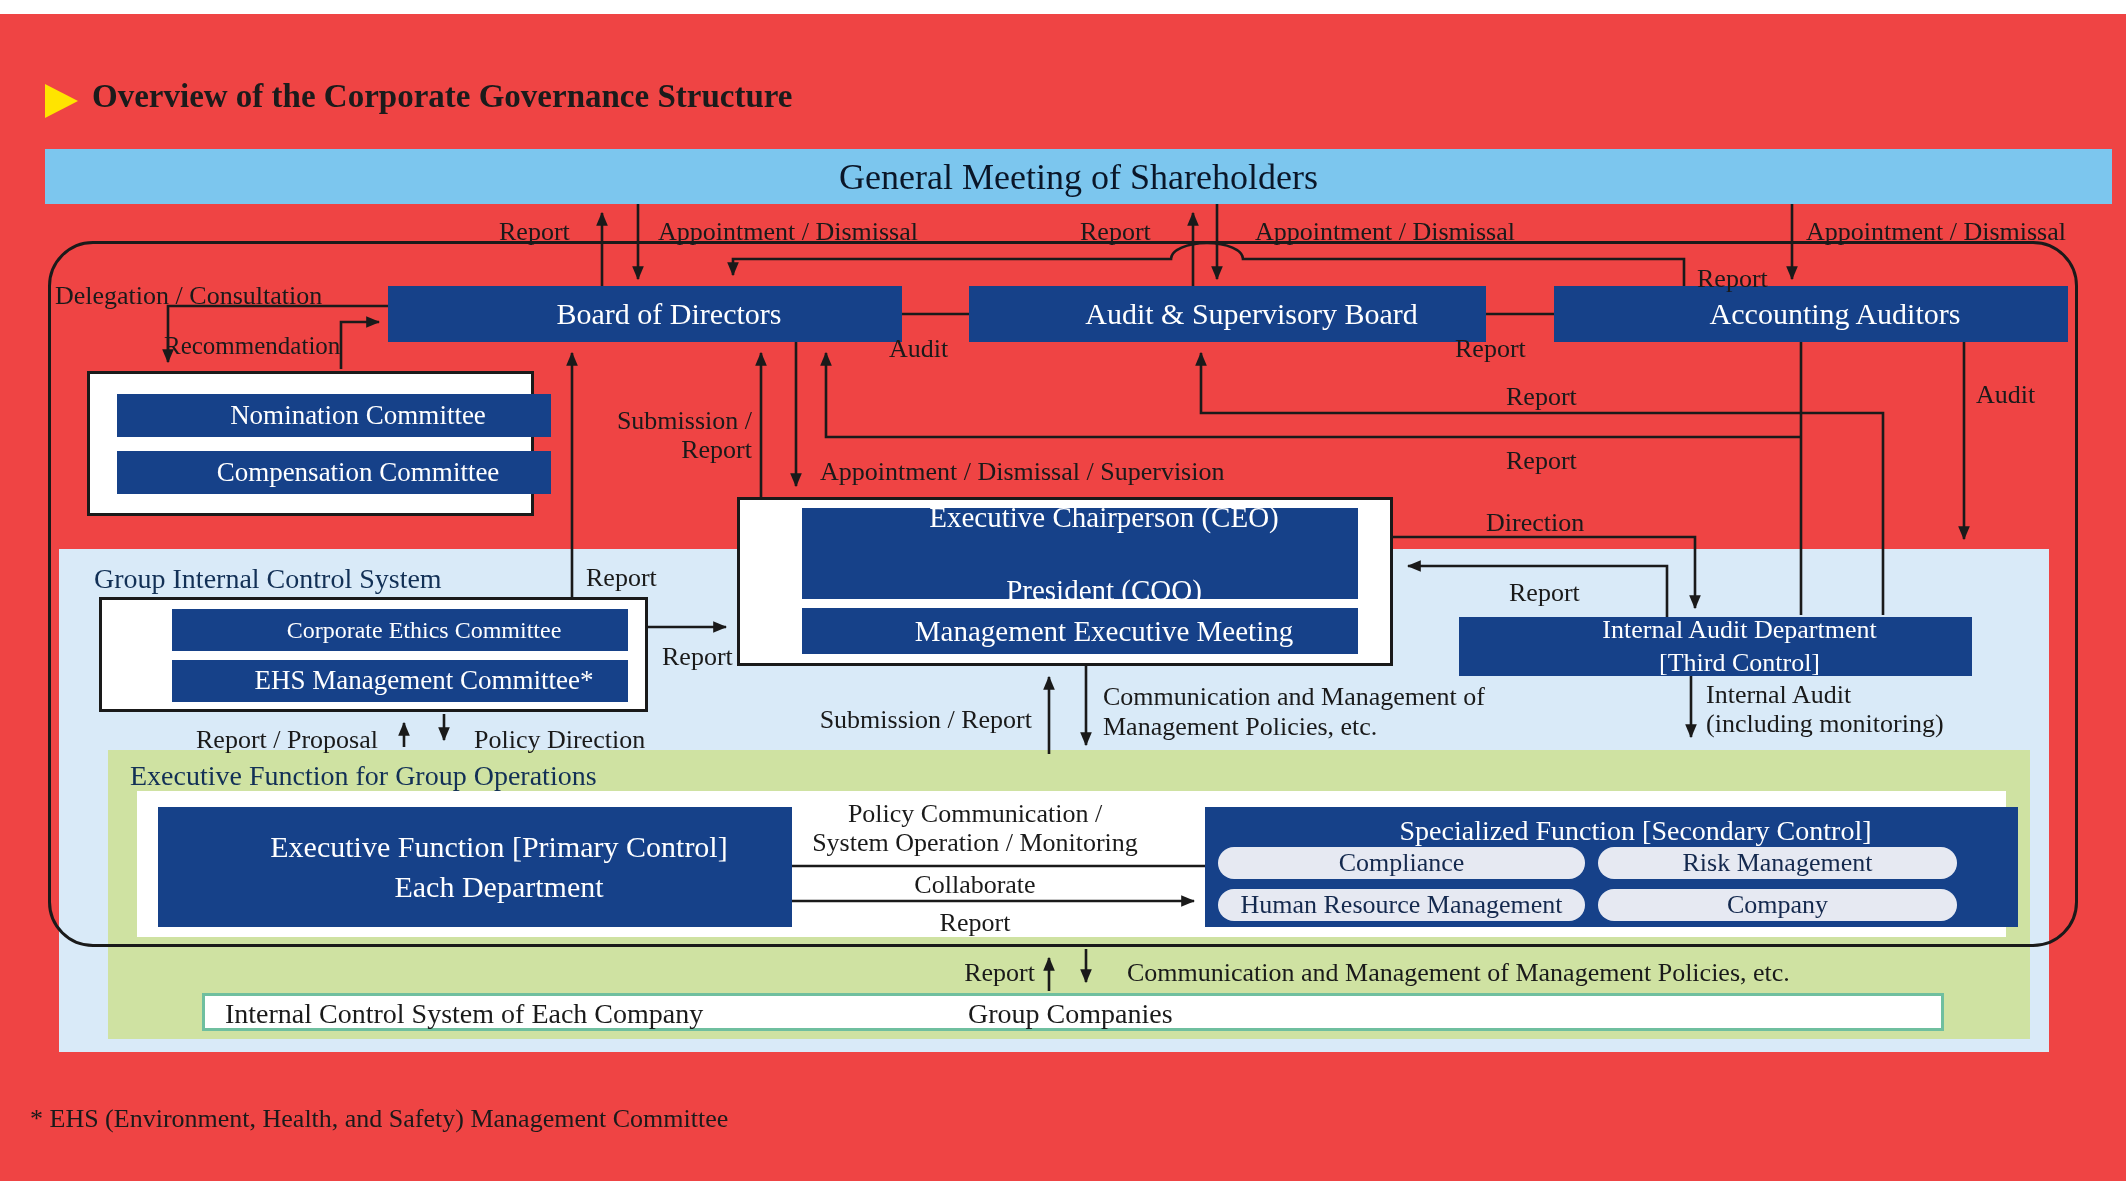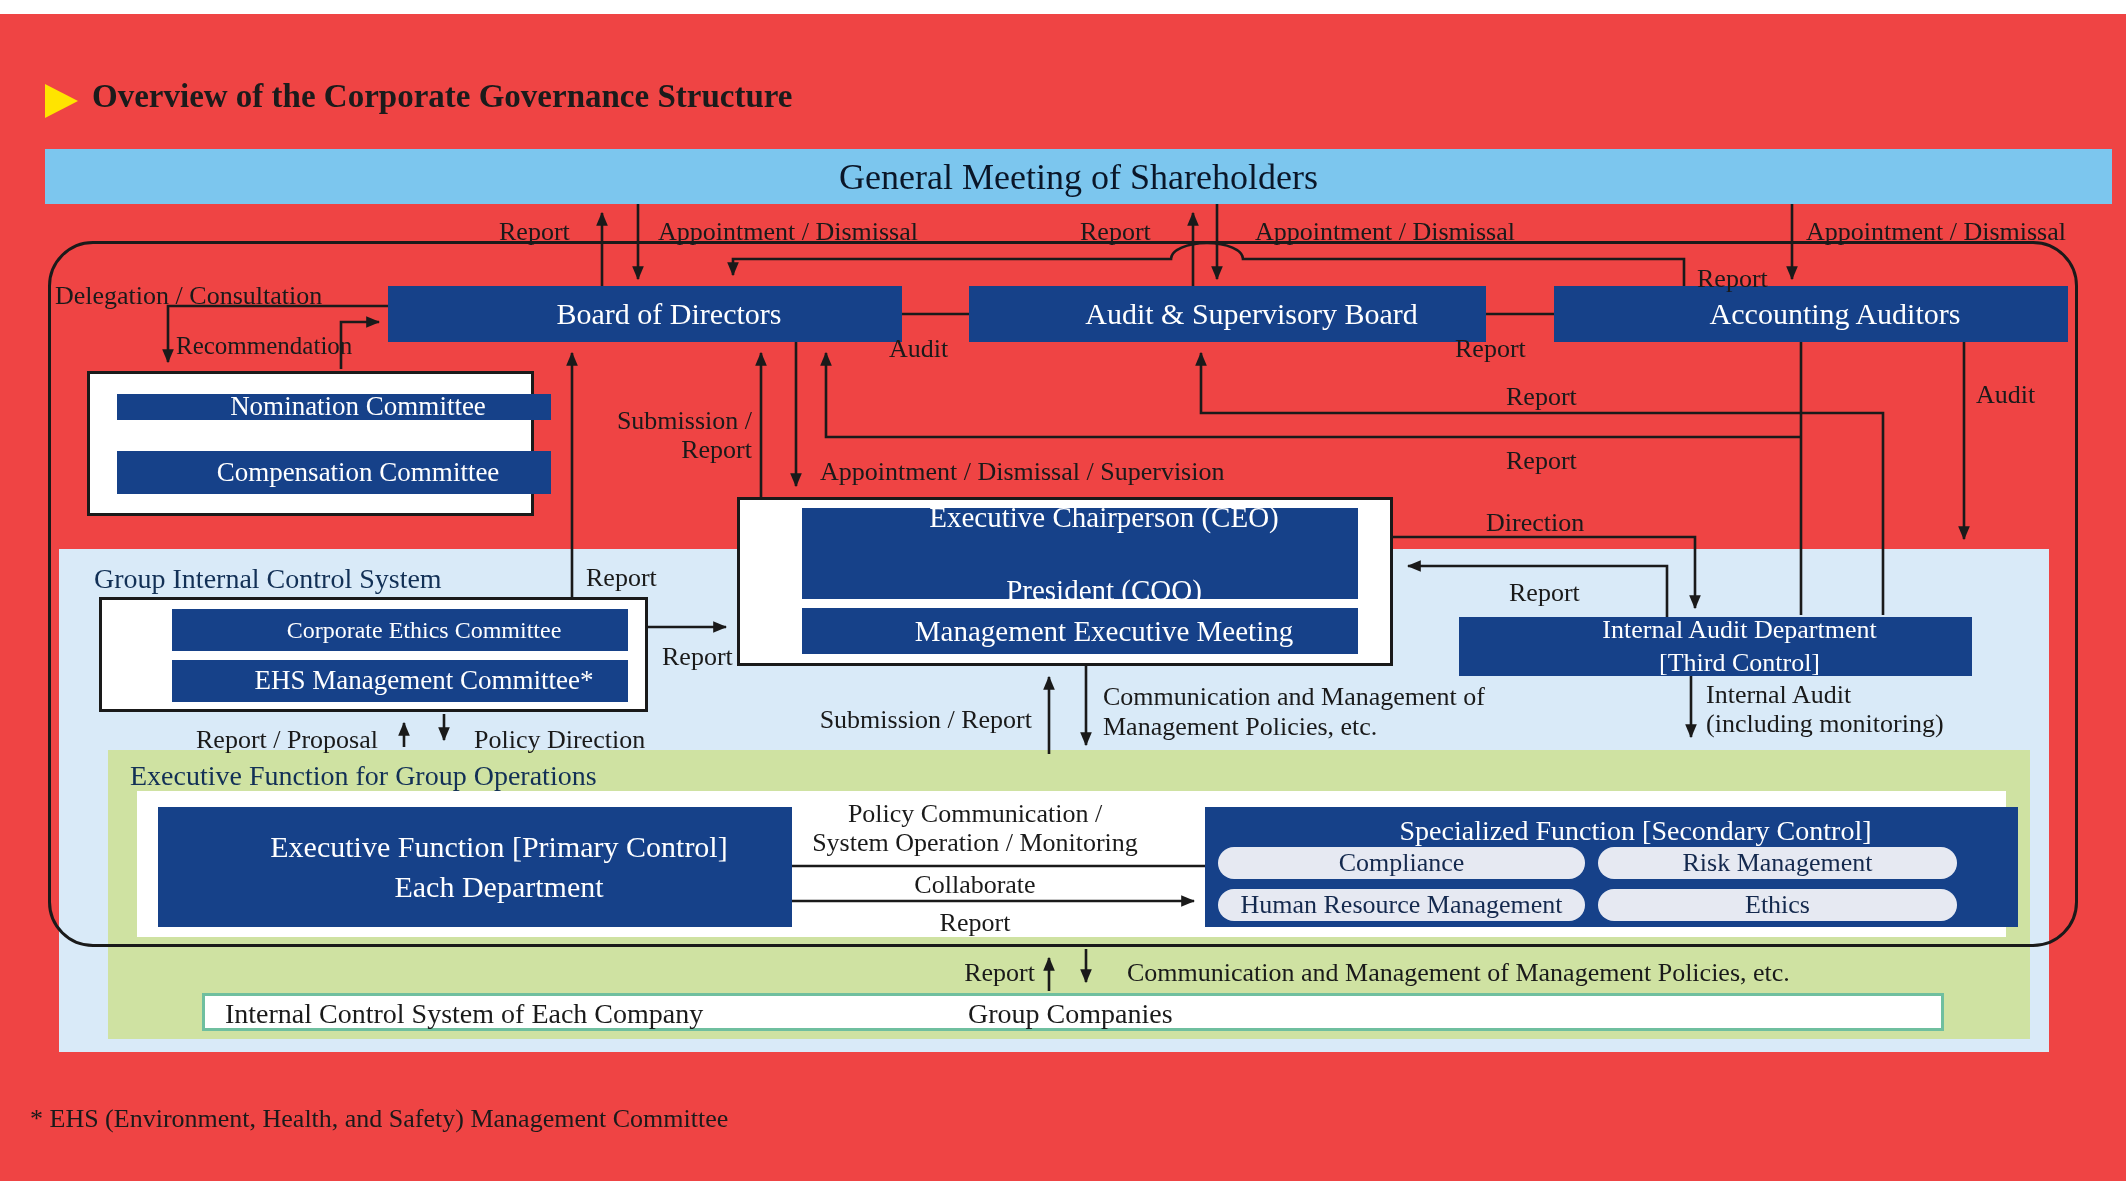--- a/index.html
+++ b/index.html
@@ -145,7 +145,7 @@
   <div class="lbl z6" style="left:968px;top:984px;font-size:28px;">Group Companies</div>
 
   <div class="lbl z6" style="left:55px;top:267px;">Delegation / Consultation</div>
-  <div class="lbl z6" style="left:176px;top:318px;font-size:25px;">Recommendation</div>
+  <div class="lbl z6" style="left:164px;top:318px;font-size:25px;">Recommendation</div>
 
   <div class="lbl z6" style="left:499px;top:203px;">Report</div>
   <div class="lbl z6" style="left:658px;top:203px;">Appointment / Dismissal</div>

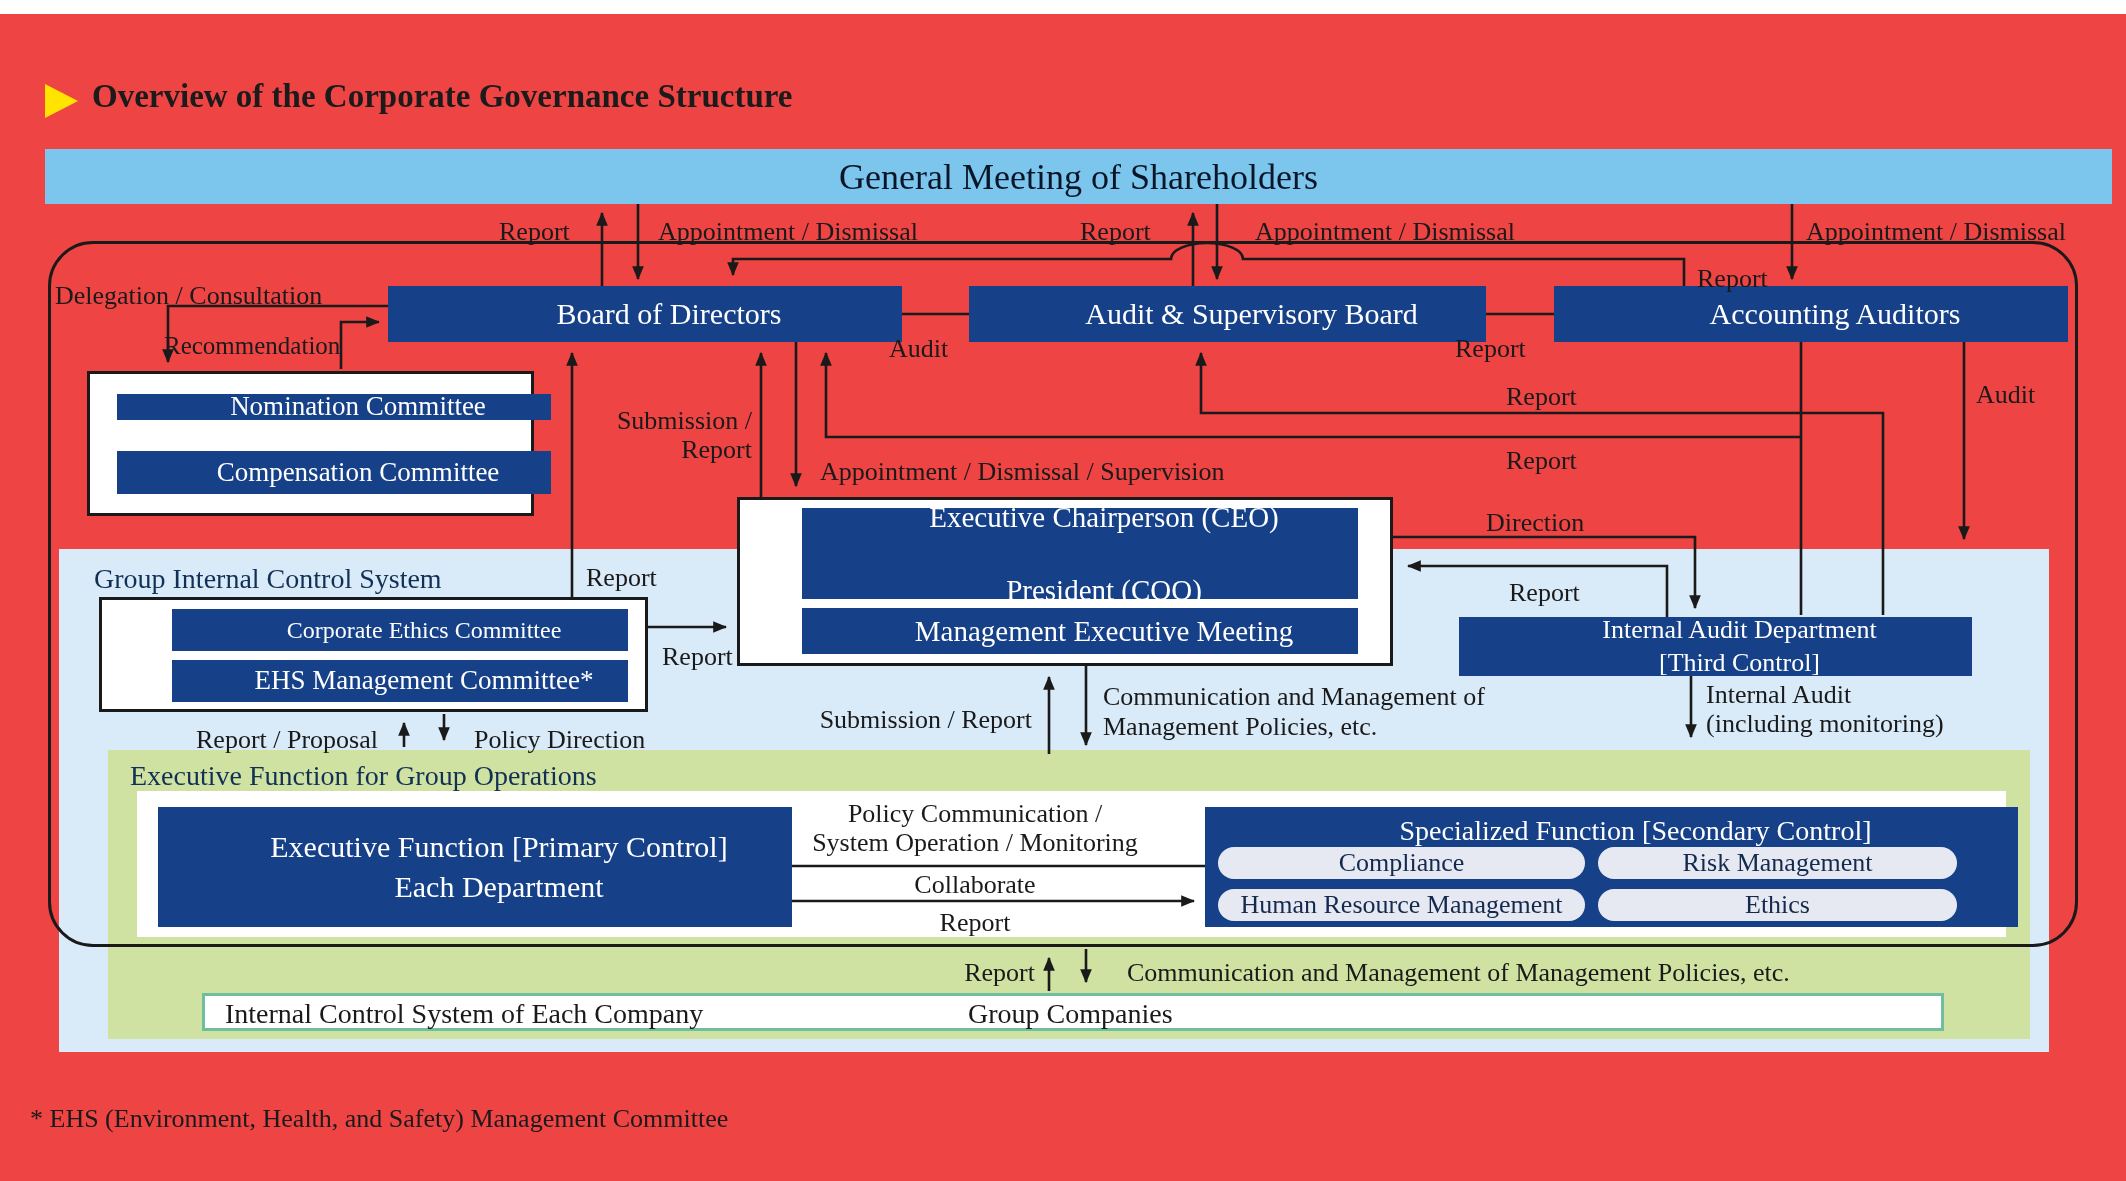--- a/index.html
+++ b/index.html
@@ -97,7 +97,7 @@
   <div class="navybox z5" style="left:1554px;top:272px;width:466px;height:56px;font-size:30px;">
     <span>Accounting Auditors</span>
   </div>
-  <div class="navybox z5" style="left:117px;top:380px;width:386px;height:26px;font-size:27px;">
+  <div class="navybox z5" style="left:117px;top:380px;width:386px;height:43px;font-size:27px;">
     <span>Nomination Committee</span>
   </div>
   <div class="navybox z5" style="left:117px;top:437px;width:386px;height:43px;font-size:27px;">

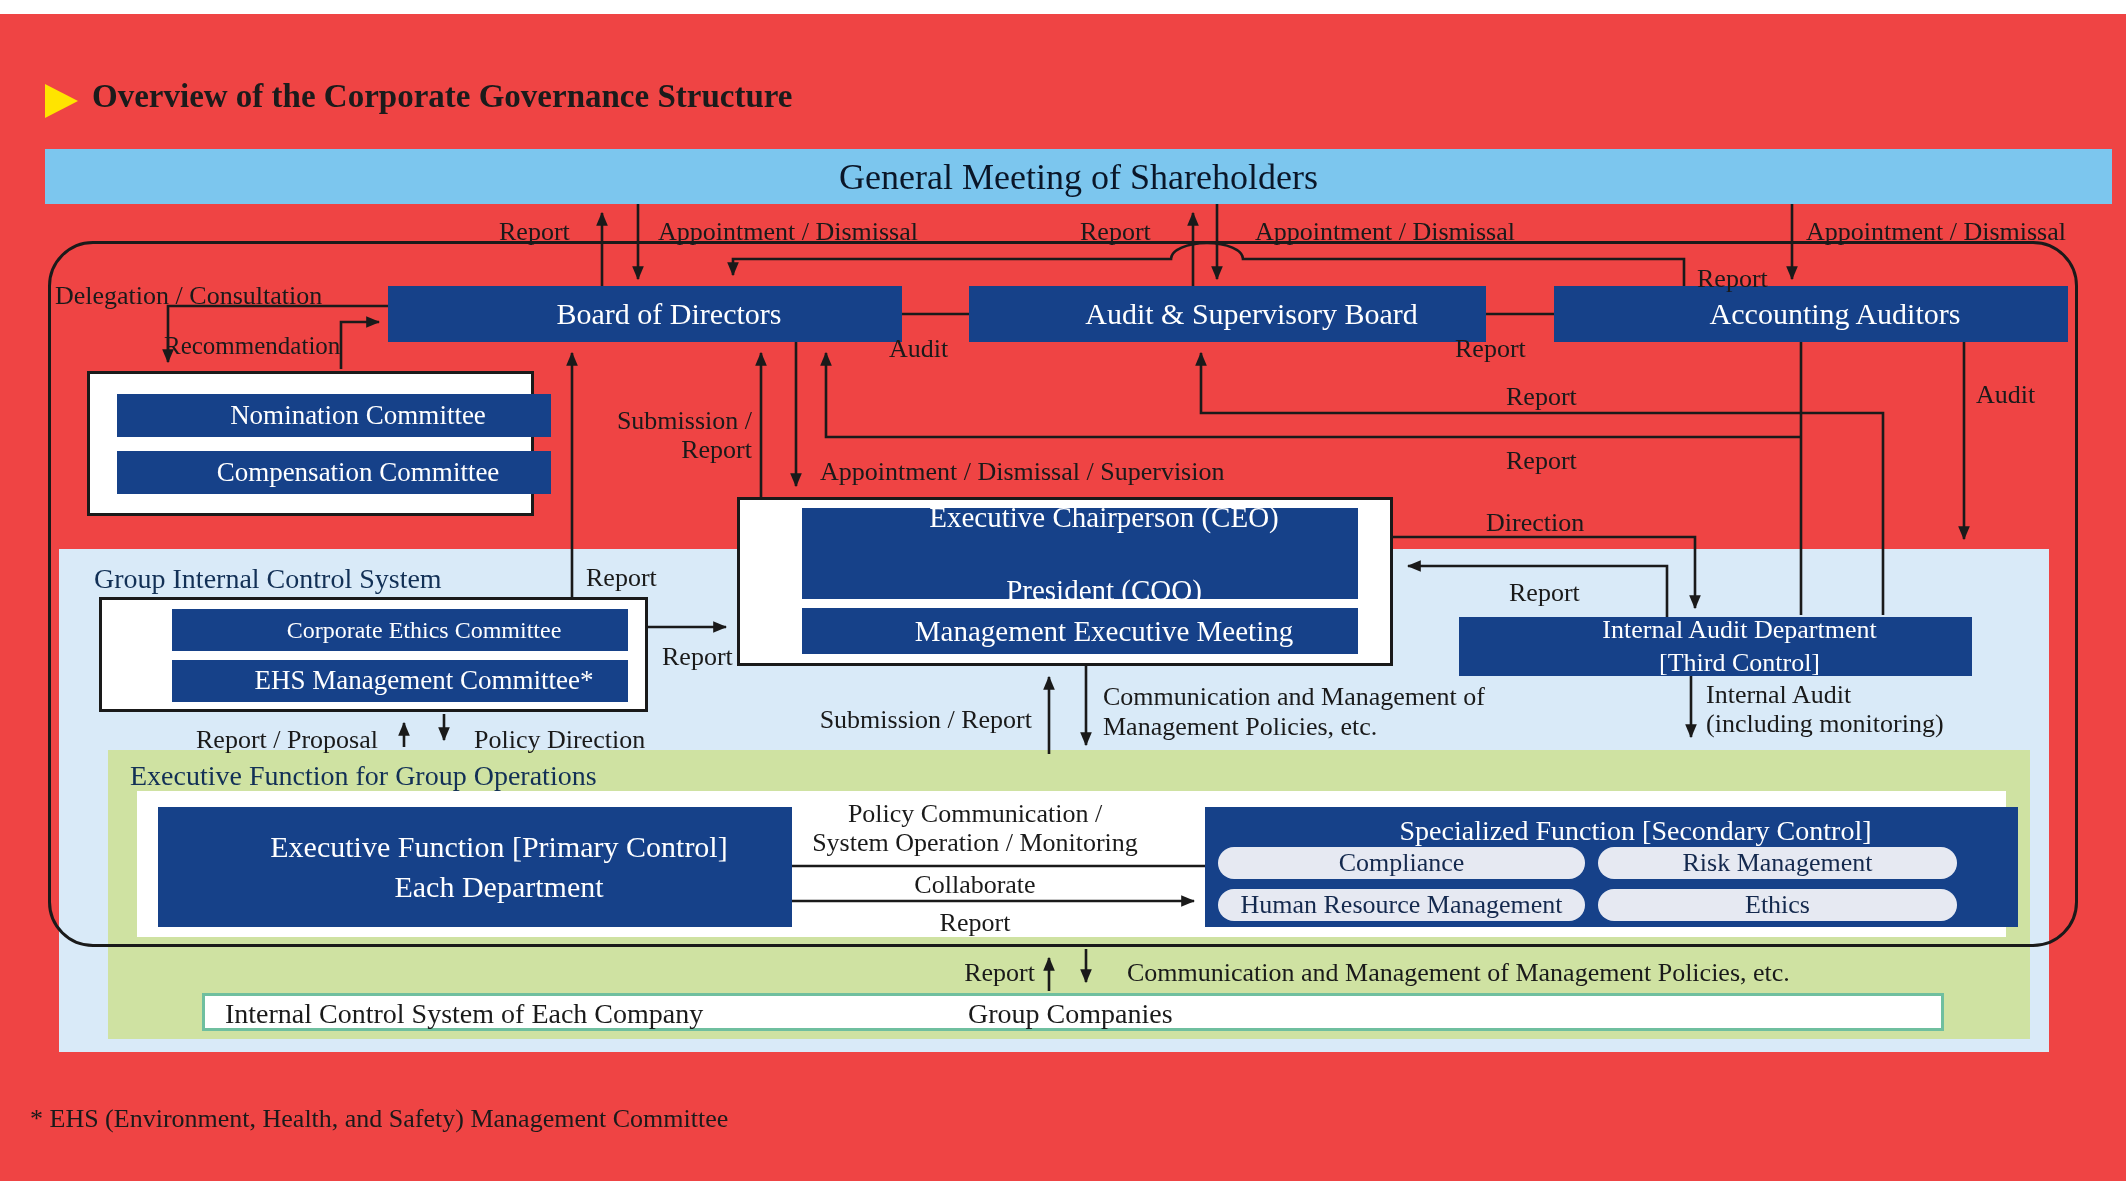--- a/index.html
+++ b/index.html
@@ -136,7 +136,7 @@
       <span>Human Resource Management</span>
     </div>
     <div class="pill" style="left:393px;top:82px;width:359px;height:32px;">
-      <span>Ethics</span>
+      <span>Company</span>
     </div>
   </div>
 

